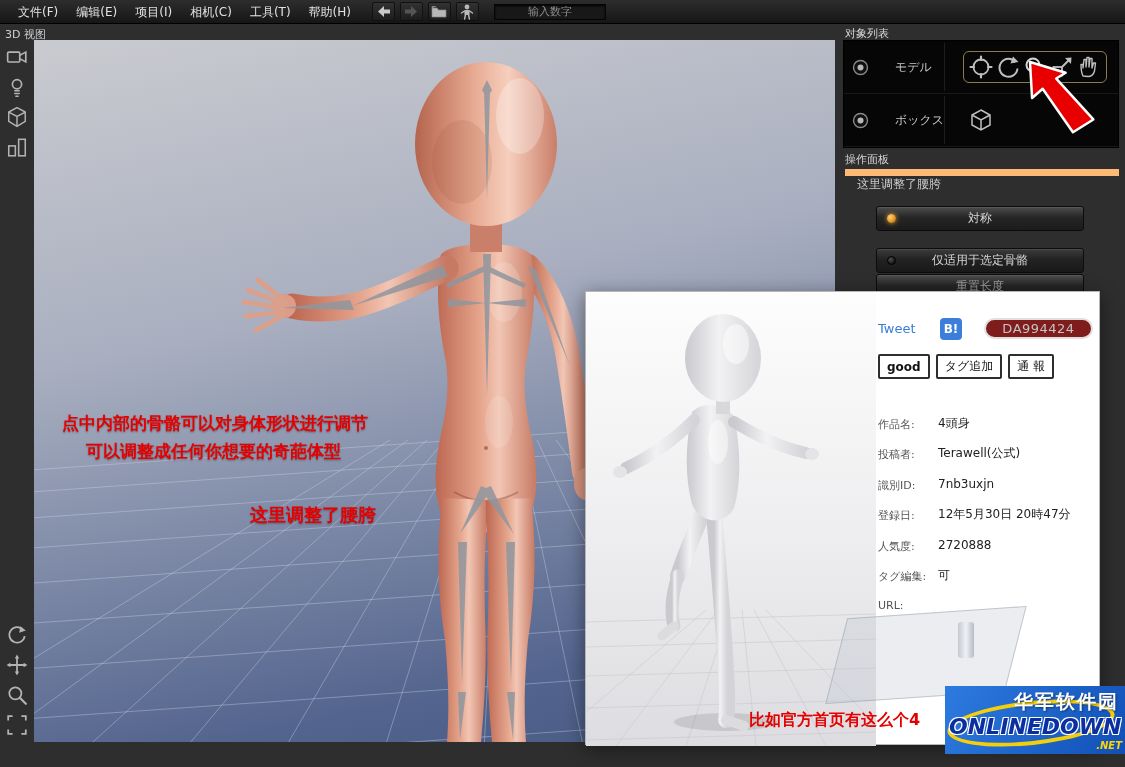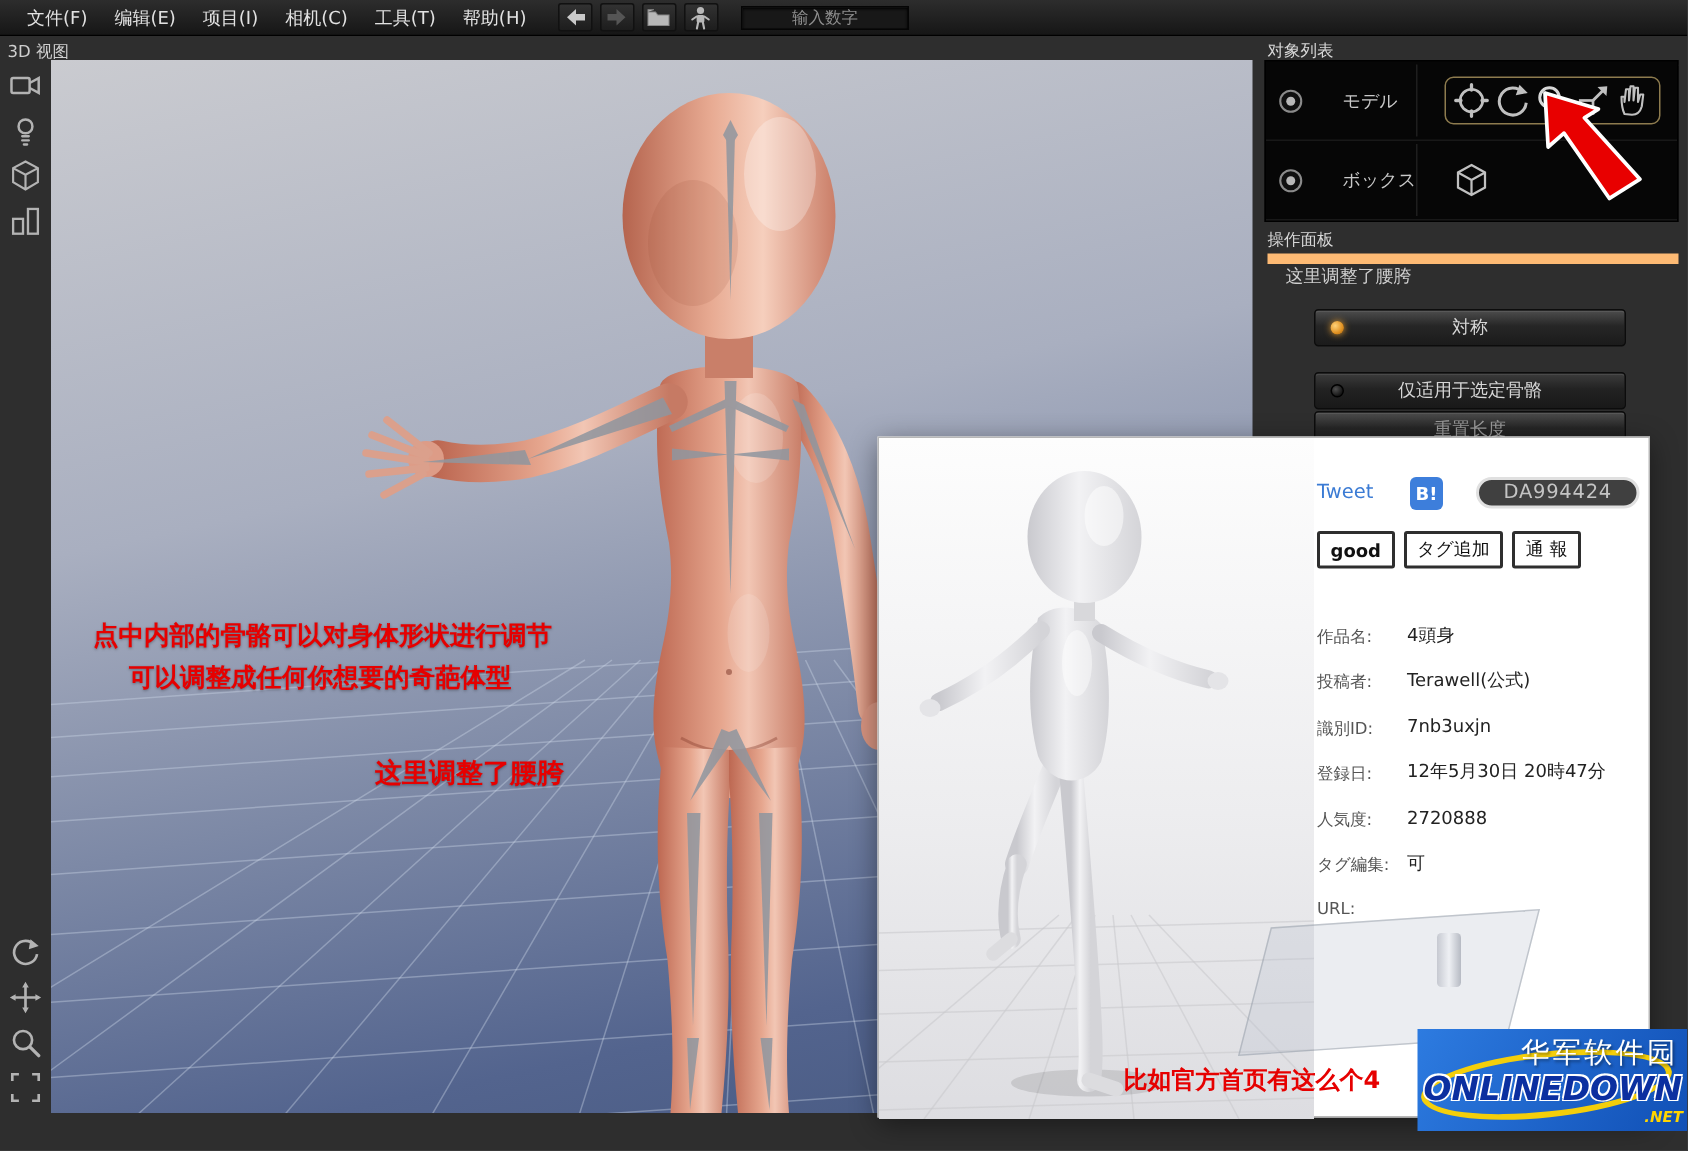--- a/index.html
+++ b/index.html
@@ -84,7 +84,7 @@
   .hatena-btn{position:absolute;left:64px;top:26px;width:22px;height:22px;background:#3d7edb;border-radius:4px;
     color:#fff;font-size:12px;font-weight:bold;display:flex;align-items:center;justify-content:center;cursor:pointer;}
   .id-pill{position:absolute;left:108px;top:26px;width:109px;height:21px;border:2px solid #e0e0e0;border-radius:11px;
-    color:#c4c4c4;font-size:13px;text-align:center;background:#404040;letter-spacing:.5px;outline:none;
+    color:#c4c4c4;font-size:13px;text-align:center;background:#7f1d1d;letter-spacing:.5px;outline:none;
     font-family:"DejaVu Sans",sans-serif;}
   .ov-buttons{position:absolute;left:2px;top:62px;display:flex;gap:6px;}
   .ov-btn{border:2px solid #2e2e2e;border-radius:2px;background:#fff;font-size:12px;padding:2px 7px;

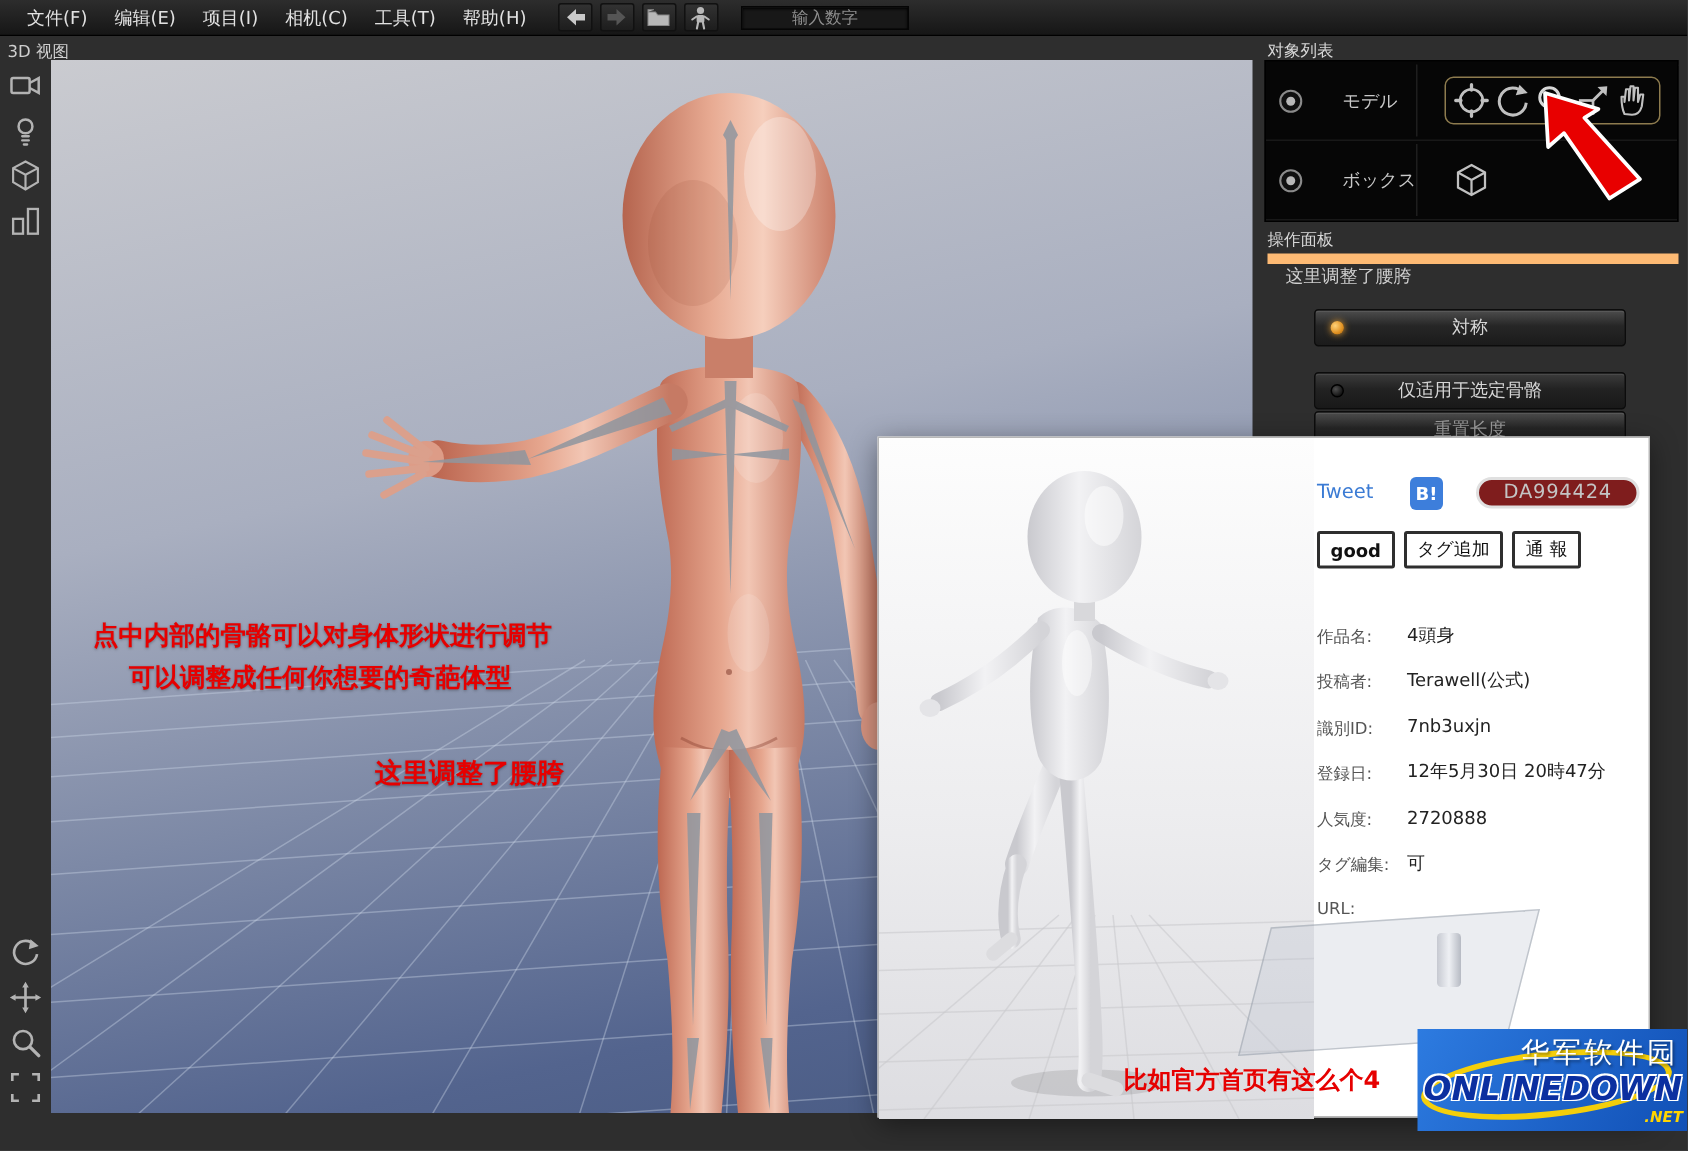--- a/index.html
+++ b/index.html
@@ -102,7 +102,7 @@
     background:linear-gradient(120deg,#2d7be0,#1150b6);}
   .wm-ellipse{position:absolute;left:2px;top:15px;width:168px;height:44px;border:4px solid #ffd400;
     border-radius:50%;transform:rotate(-6deg);opacity:.95;}
-  .wm-cn{position:absolute;right:6px;top:3px;color:#fff;font-weight:normal;font-size:19px;letter-spacing:2px;
+  .wm-cn{position:absolute;right:6px;top:3px;color:#fff;font-weight:bold;font-size:19px;letter-spacing:2px;
     text-shadow:1px 1px 2px rgba(0,0,0,.45);}
   .wm-brand{position:absolute;left:4px;top:28px;font-size:22px;font-weight:bold;font-style:italic;color:#0b2fa0;
     text-shadow:-1px -1px 0 #fff,1px -1px 0 #fff,-1px 1px 0 #fff,1px 1px 0 #fff;}

